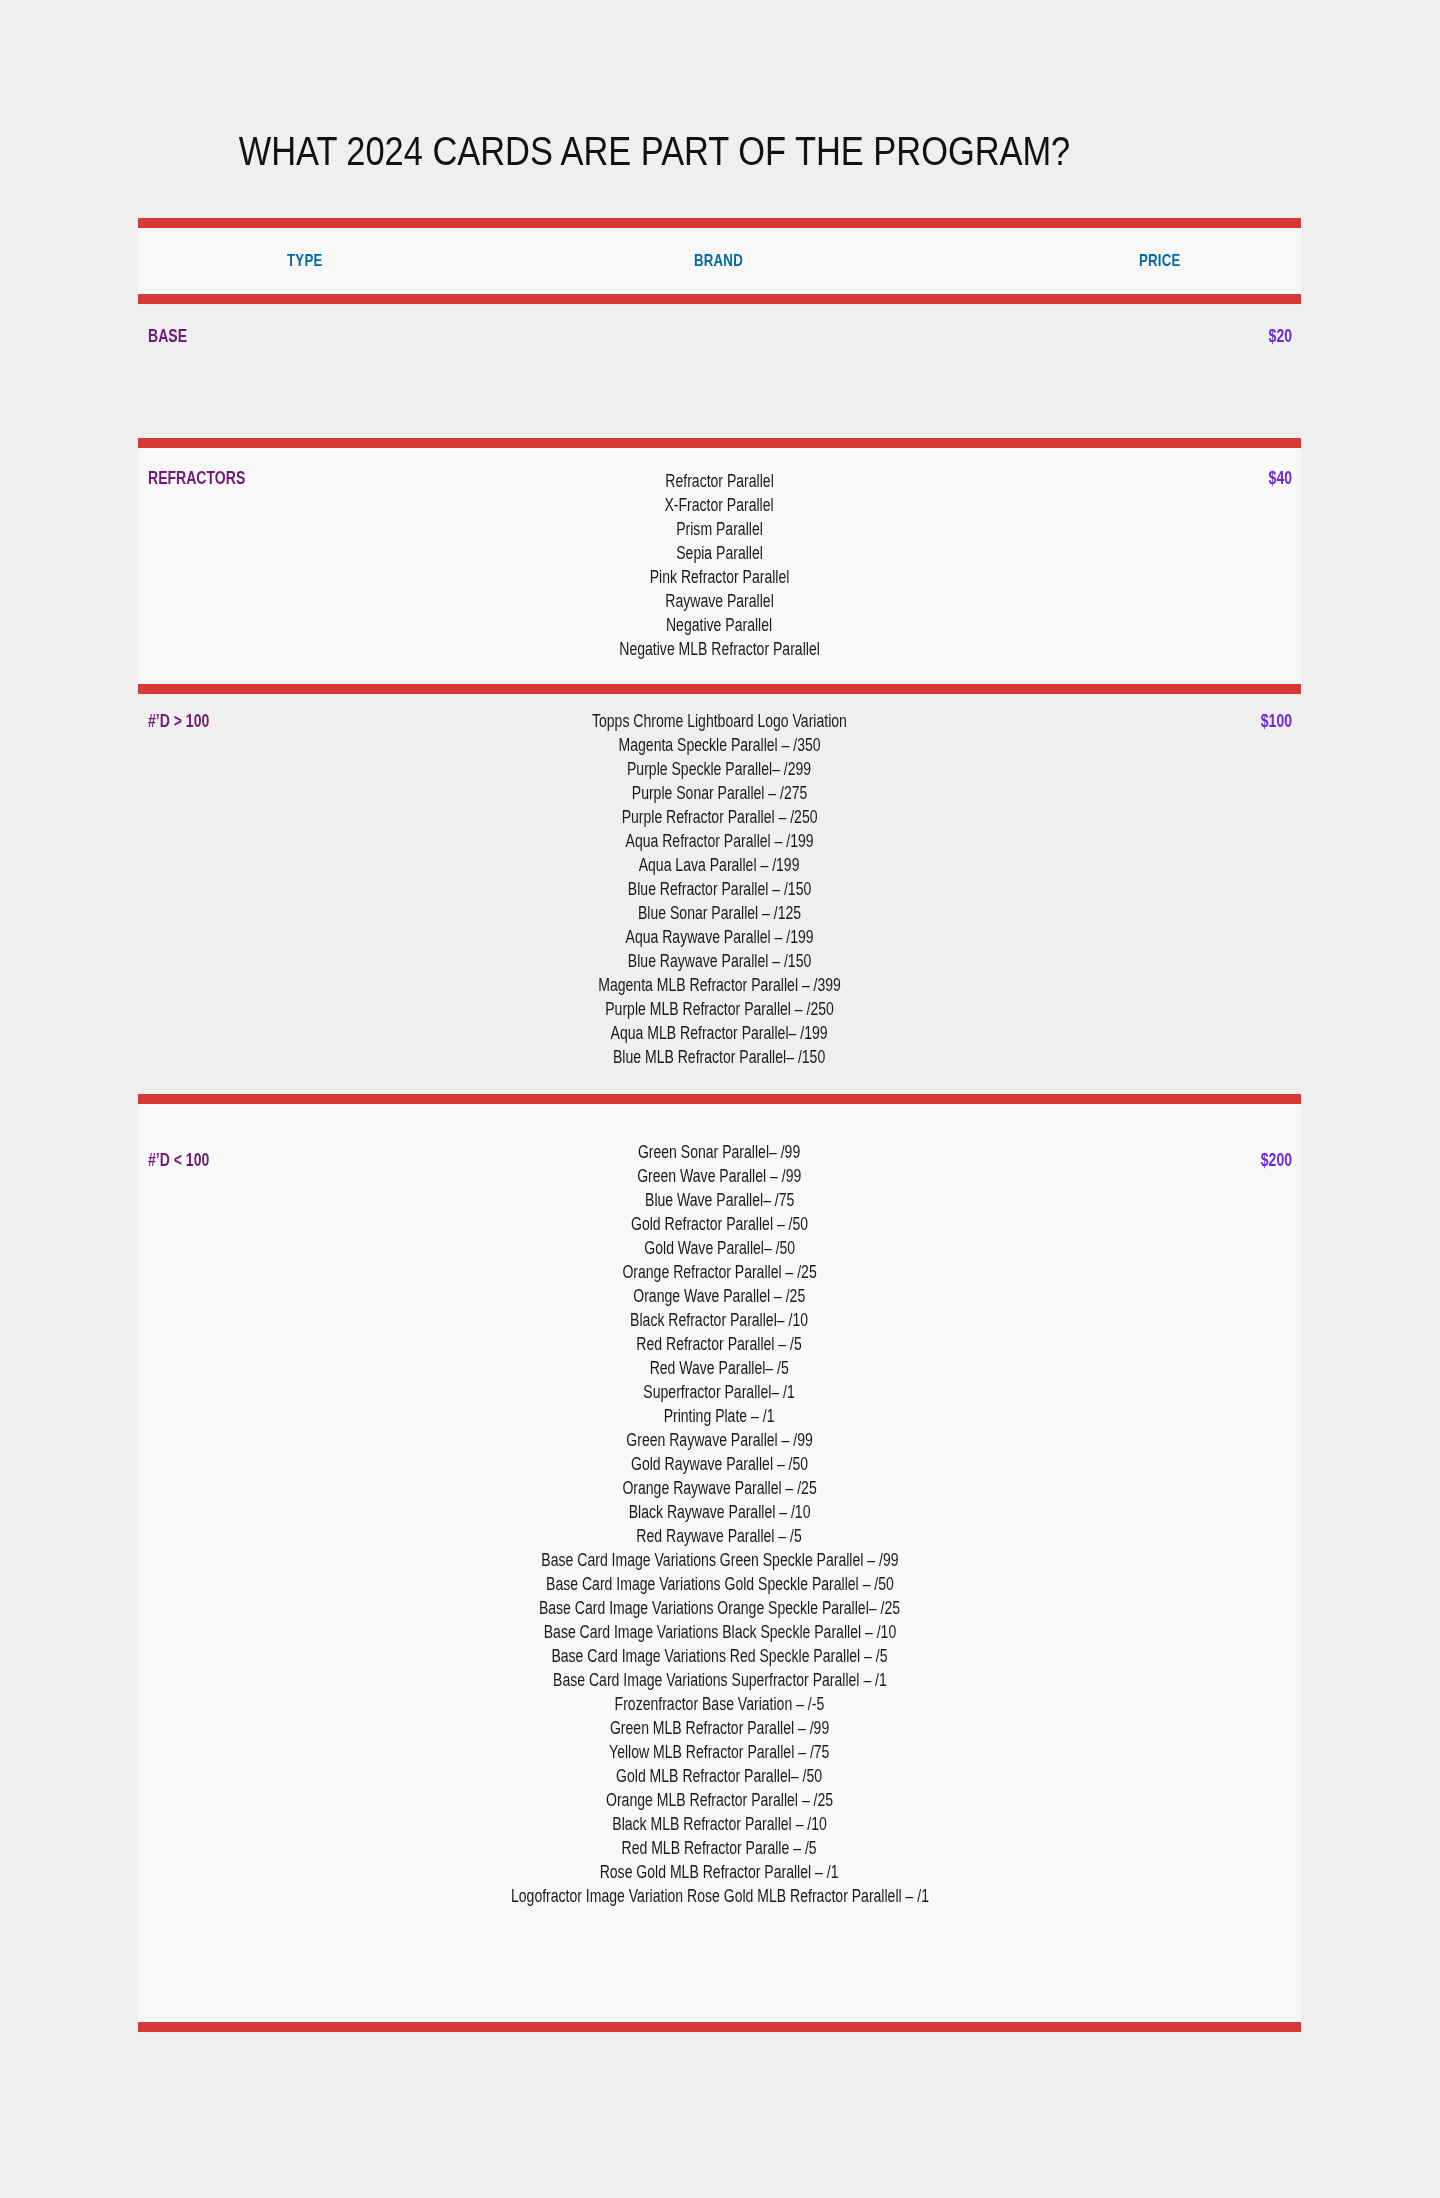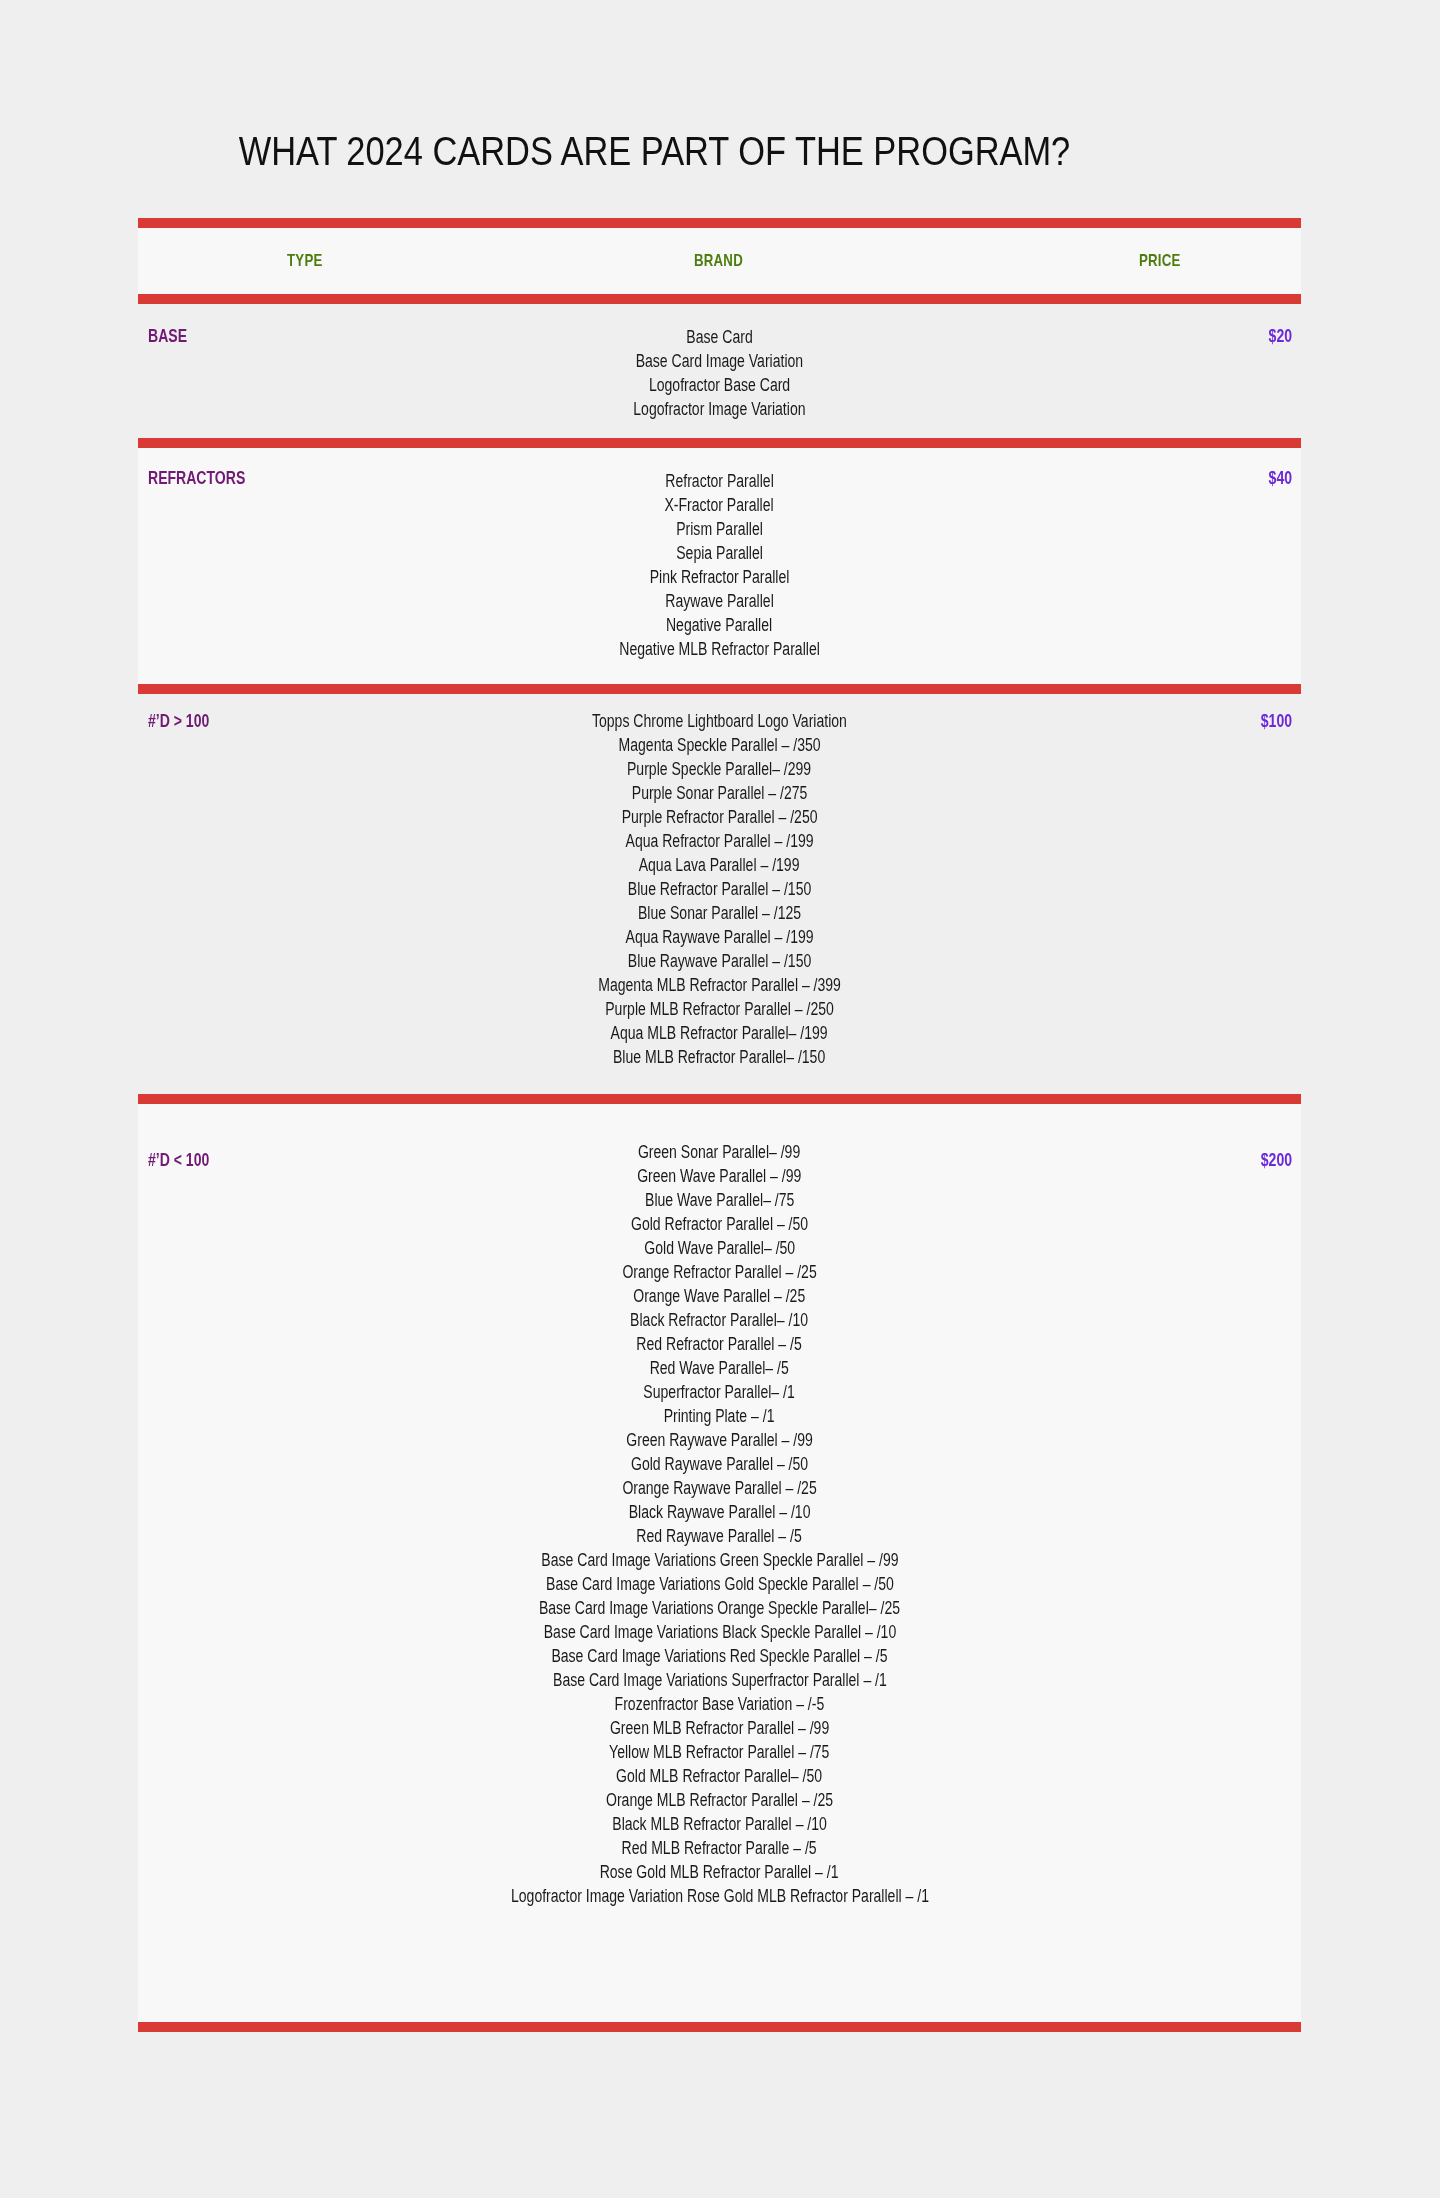--- a/index.html
+++ b/index.html
@@ -54,7 +54,7 @@
     line-height: 66px;
     font-size: 17px;
     font-weight: 700;
-    color: #4d7c0f;
+    color: #0369a1;
     letter-spacing: 0.3px;
   }
   .hcell span {

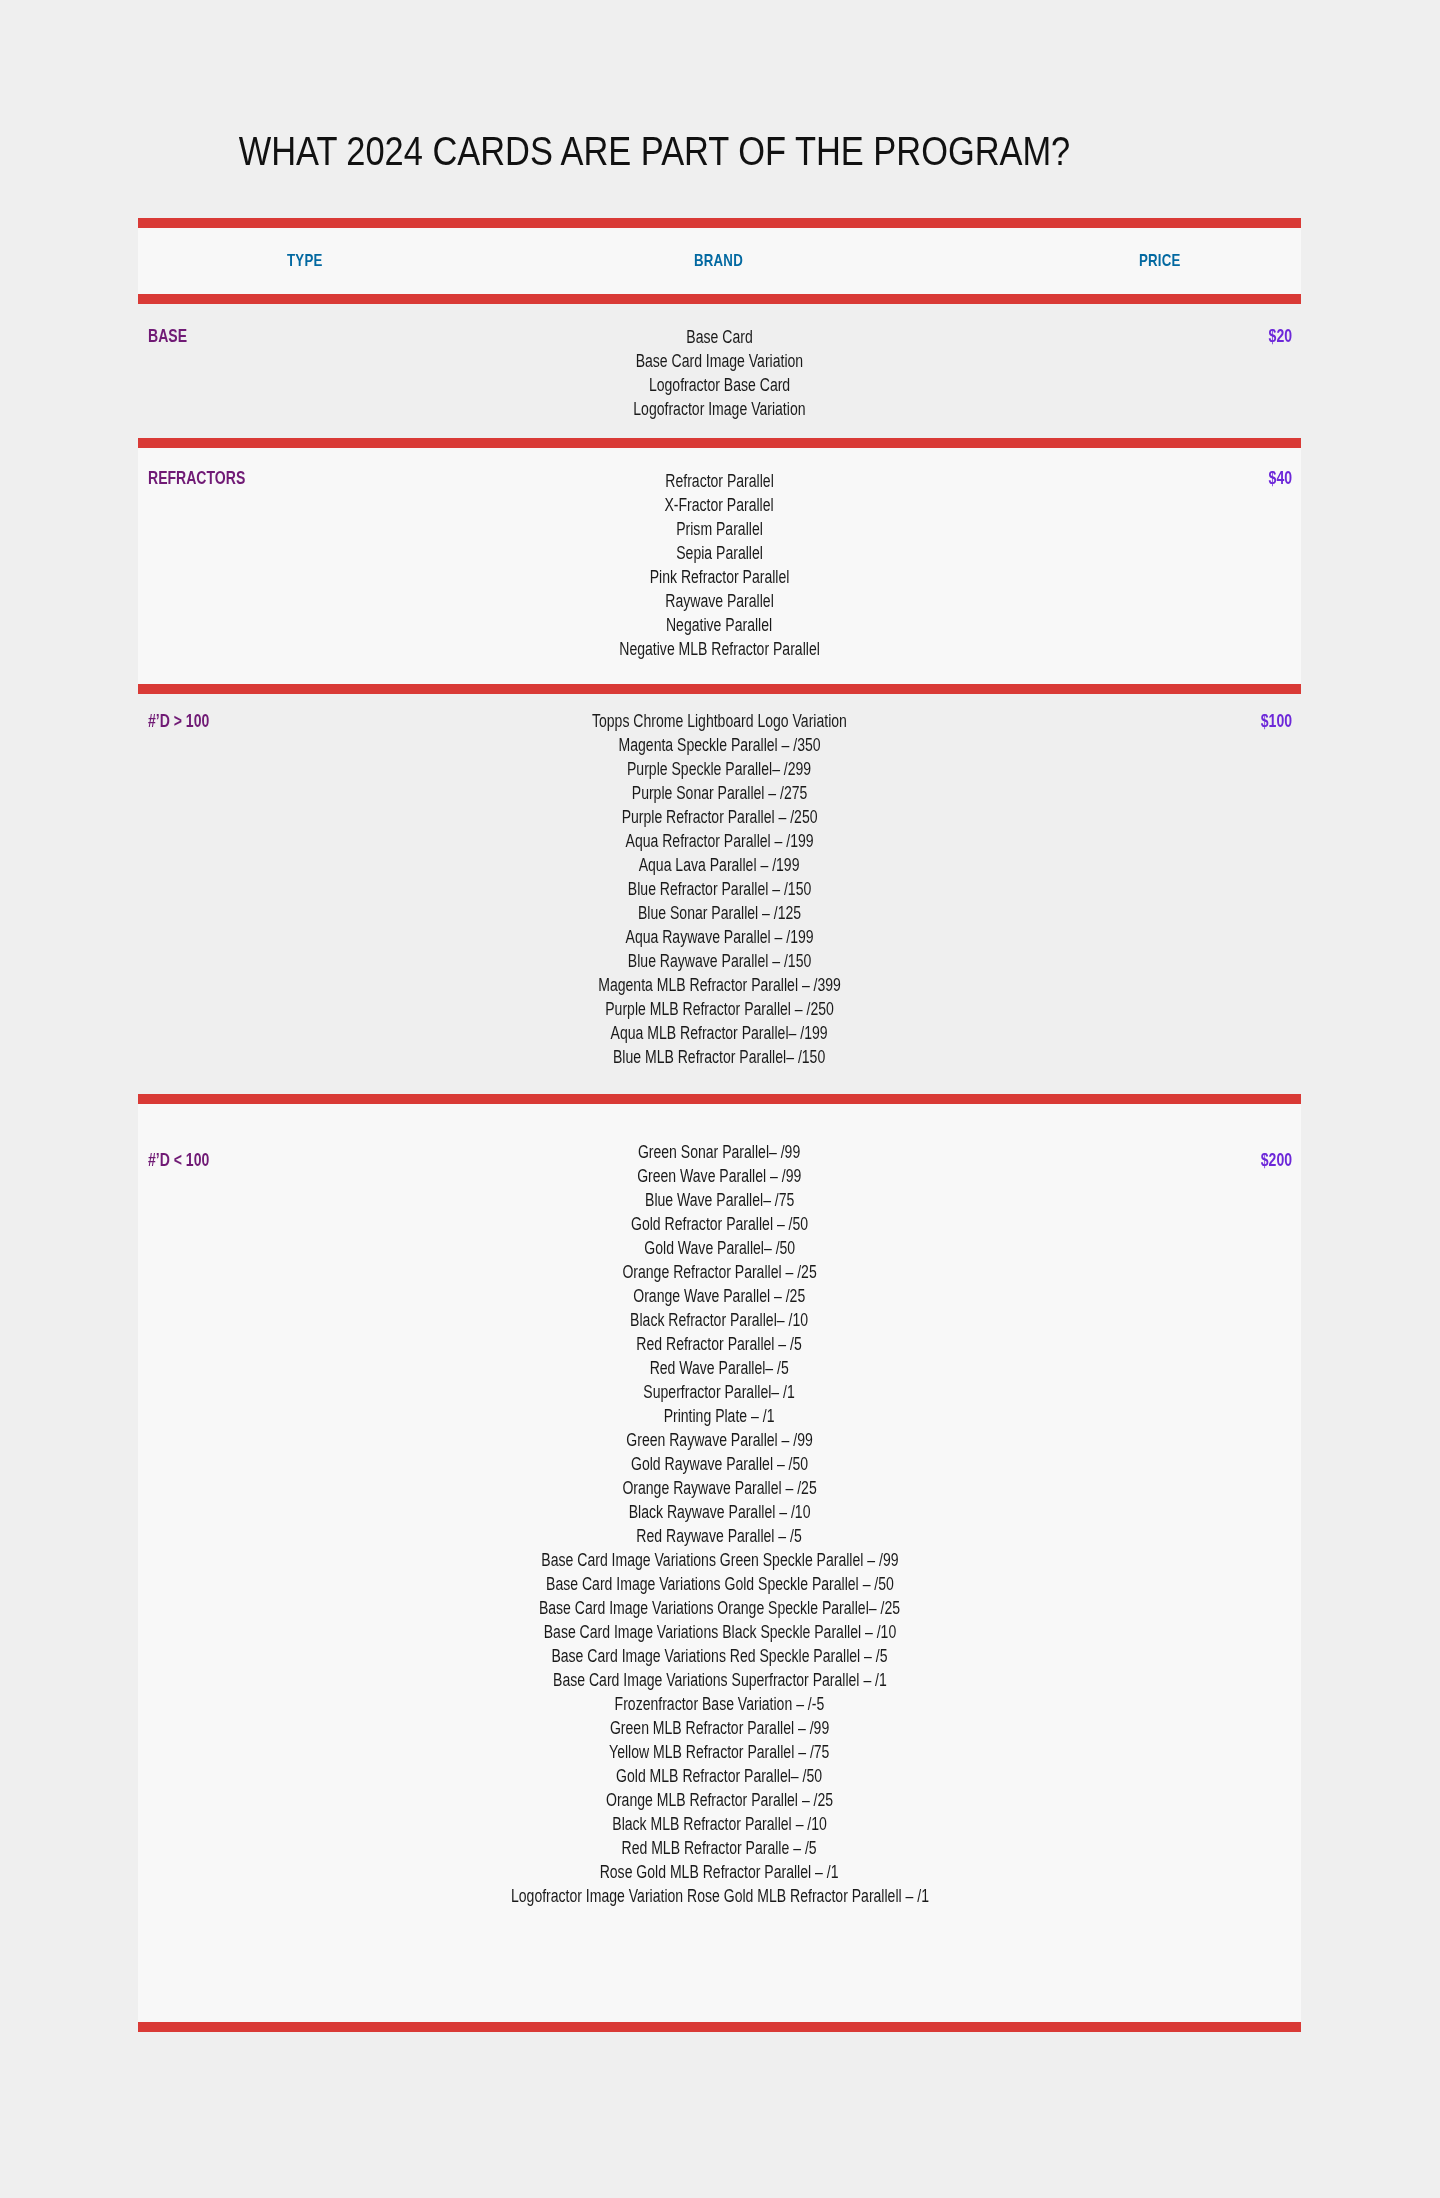--- a/index.html
+++ b/index.html
@@ -130,12 +130,6 @@
   <div class="row alt" style="height:134px">
     <div class="type-label" style="top:22px"><span>BASE</span></div>
     <div class="price-label" style="top:22px"><span>$20</span></div>
-    <ul class="brand-list" style="top:21px">
-        <li><span>Base Card</span></li>
-        <li><span>Base Card Image Variation</span></li>
-        <li><span>Logofractor Base Card</span></li>
-        <li><span>Logofractor Image Variation</span></li>
-      </ul>
   </div>
   <div class="rule"></div>
 

